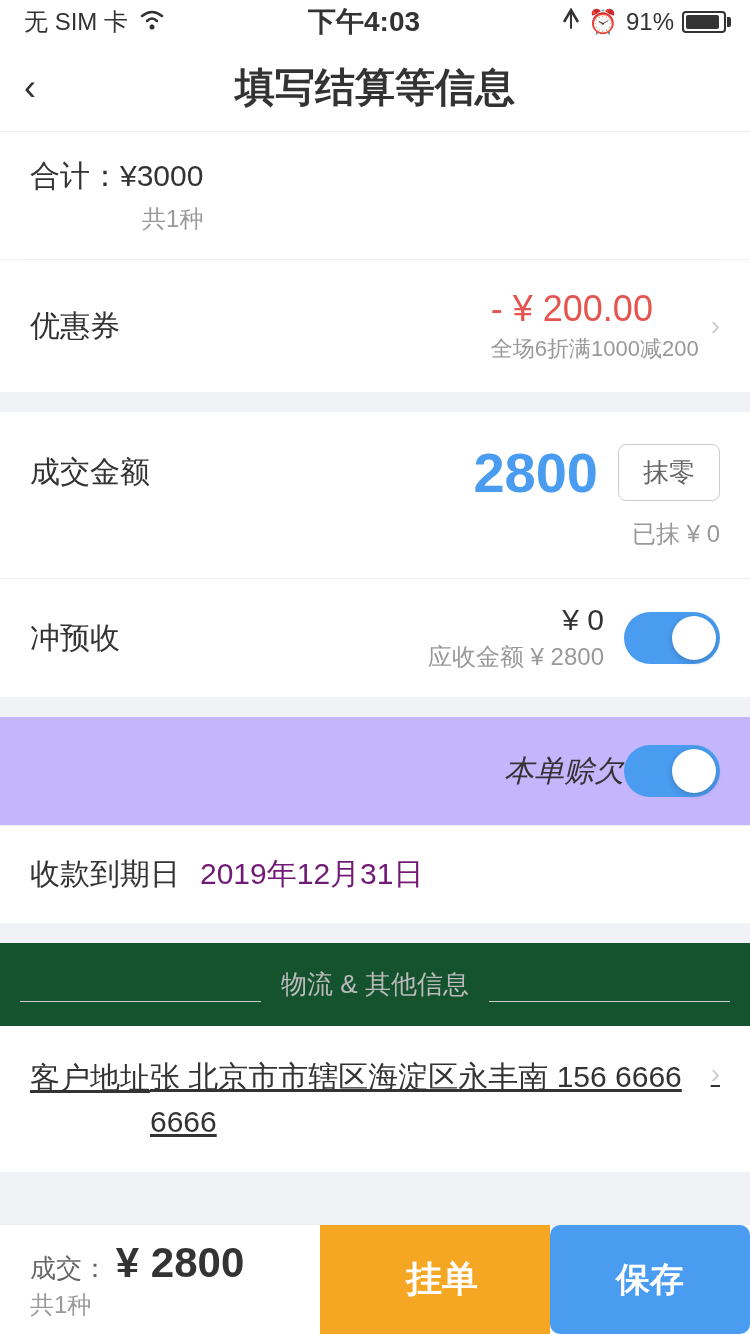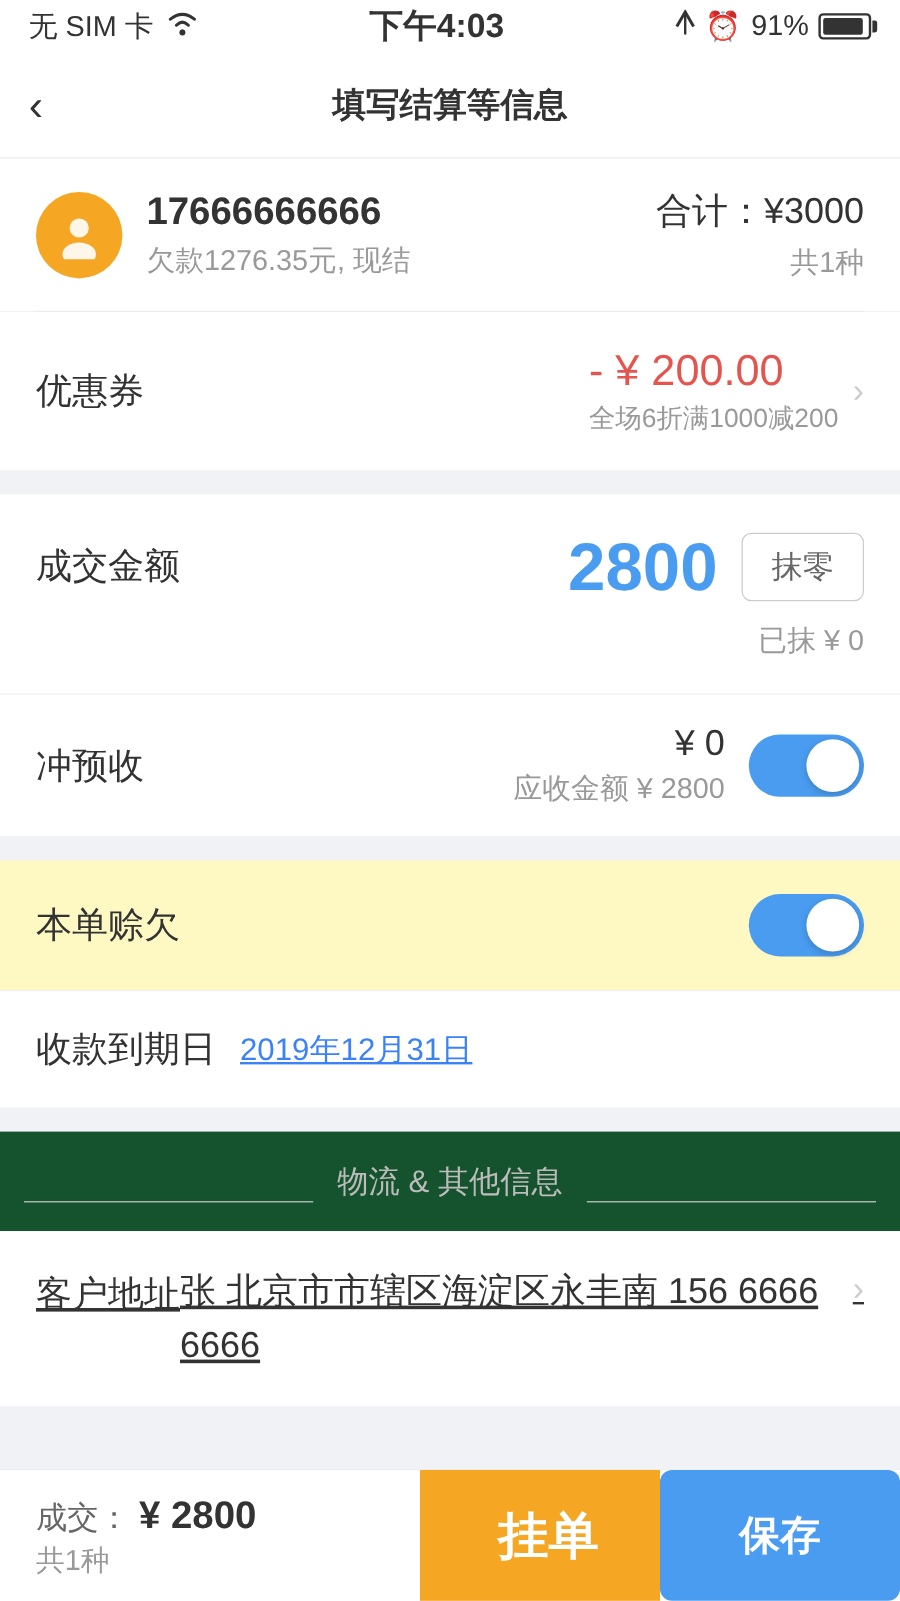--- a/index.html
+++ b/index.html
@@ -77,7 +77,7 @@
       position: absolute;
       left: 50%;
       transform: translateX(-50%);
-      font-size: 28px;
+      font-size: 40px;
       font-weight: 600;
       color: #333;
     }

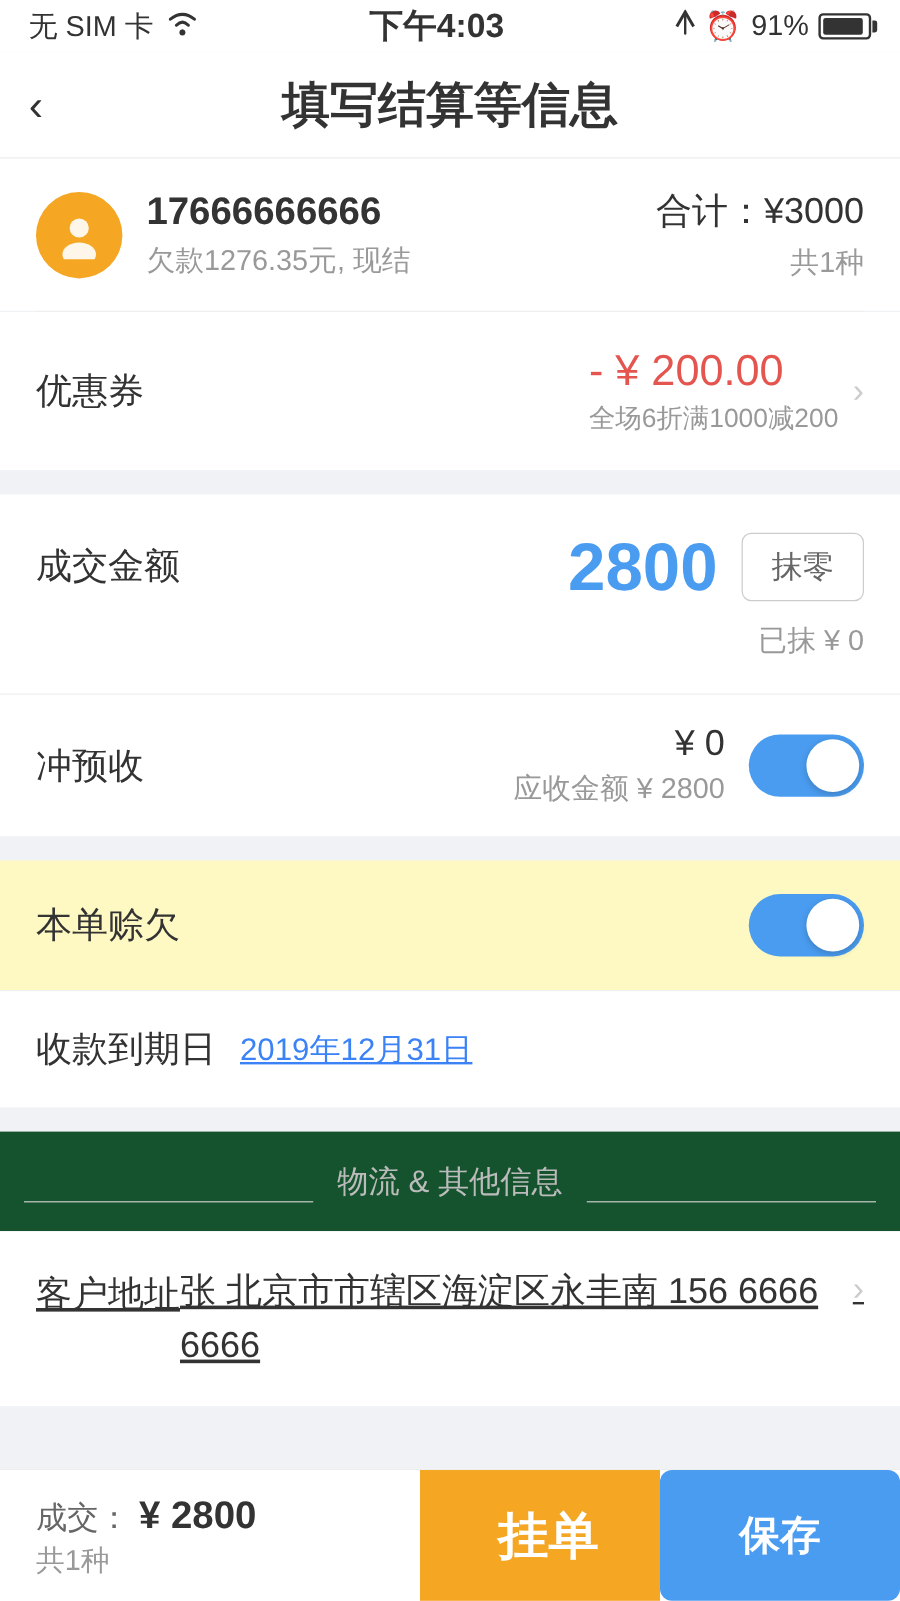--- a/index.html
+++ b/index.html
@@ -459,18 +459,6 @@
 
   <div class="section-white">
     <div class="customer-row">
-      <div class="customer-left">
-        <div class="avatar">
-          <svg width="40" height="40" viewBox="0 0 40 40">
-            <circle cx="20" cy="14" r="8" fill="#fff" opacity="0.9"></circle>
-            <ellipse cx="20" cy="36" rx="14" ry="10" fill="#fff" opacity="0.9"></ellipse>
-          </svg>
-        </div>
-        <div class="customer-info">
-          <div class="customer-phone">17666666666</div>
-          <div class="customer-debt">欠款1276.35元, 现结</div>
-        </div>
-      </div>
       <div class="customer-total-right">
         <div class="total-amount">
           <span>合计：</span><span>¥3000</span>

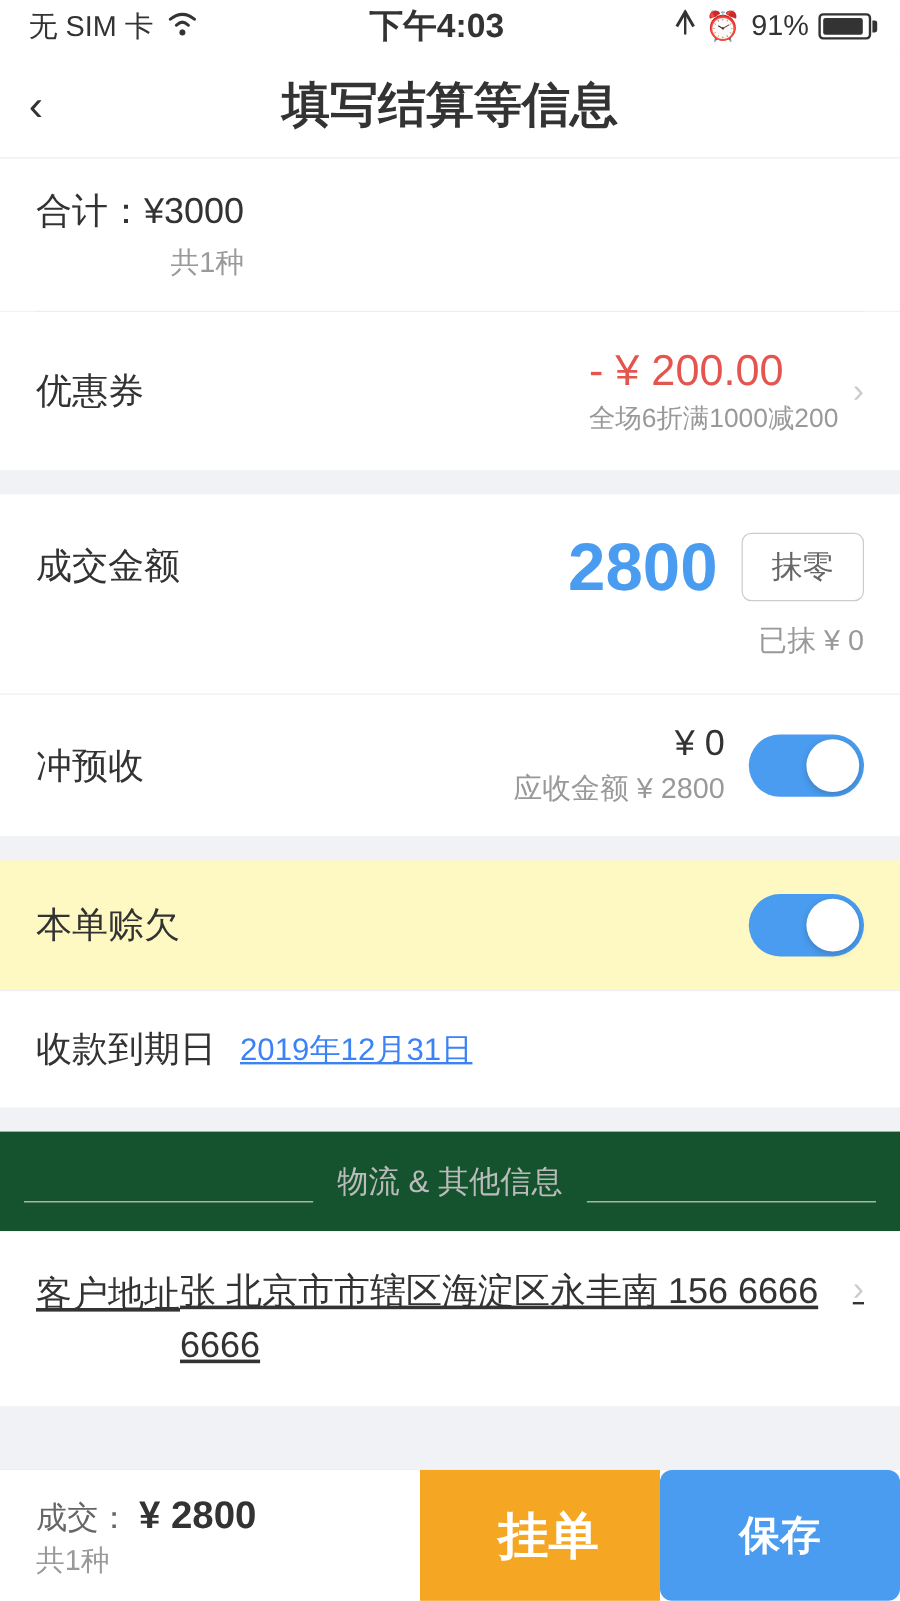--- a/index.html
+++ b/index.html
@@ -279,11 +279,12 @@
 
     
     .credit-section {
-      background: #fef9c3;
+      background: #c4b5fd;
       padding: 28px 30px;
       display: flex;
       align-items: center;
-      justify-content: space-between;
+      justify-content: flex-end;
+      font-style: italic;
     }
     .credit-label {
       font-size: 30px;

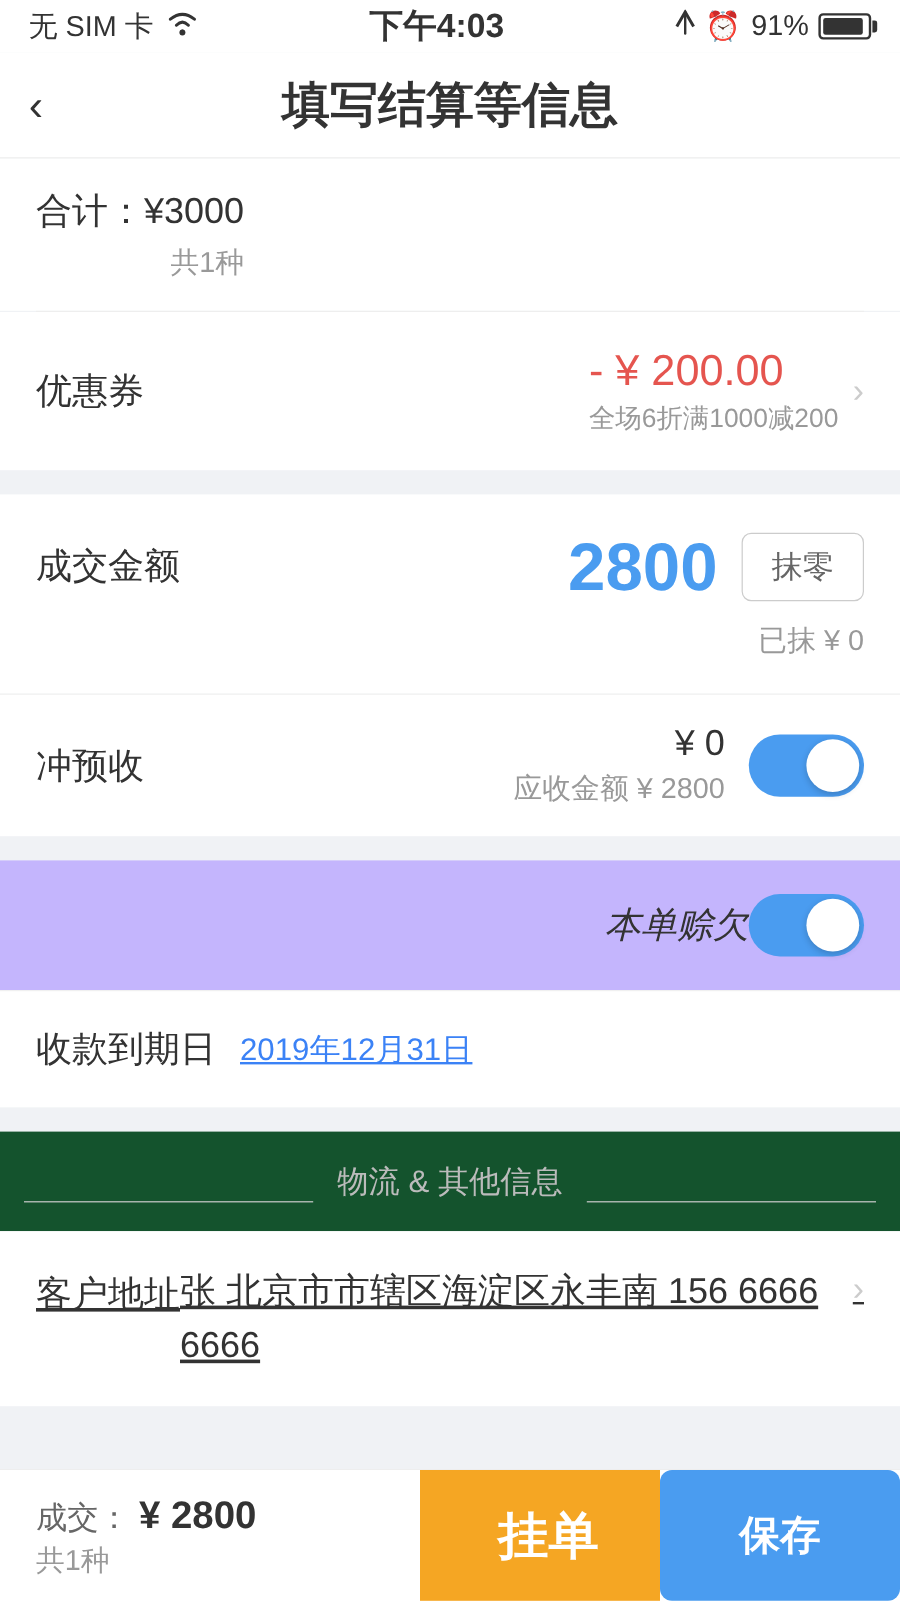--- a/index.html
+++ b/index.html
@@ -305,9 +305,8 @@
       margin-right: 20px;
     }
     .duedate-value {
-      font-size: 26px;
-      color: #3b82f6;
-      text-decoration: underline;
+      font-size: 30px;
+      color: #701a75;
     }
 
     

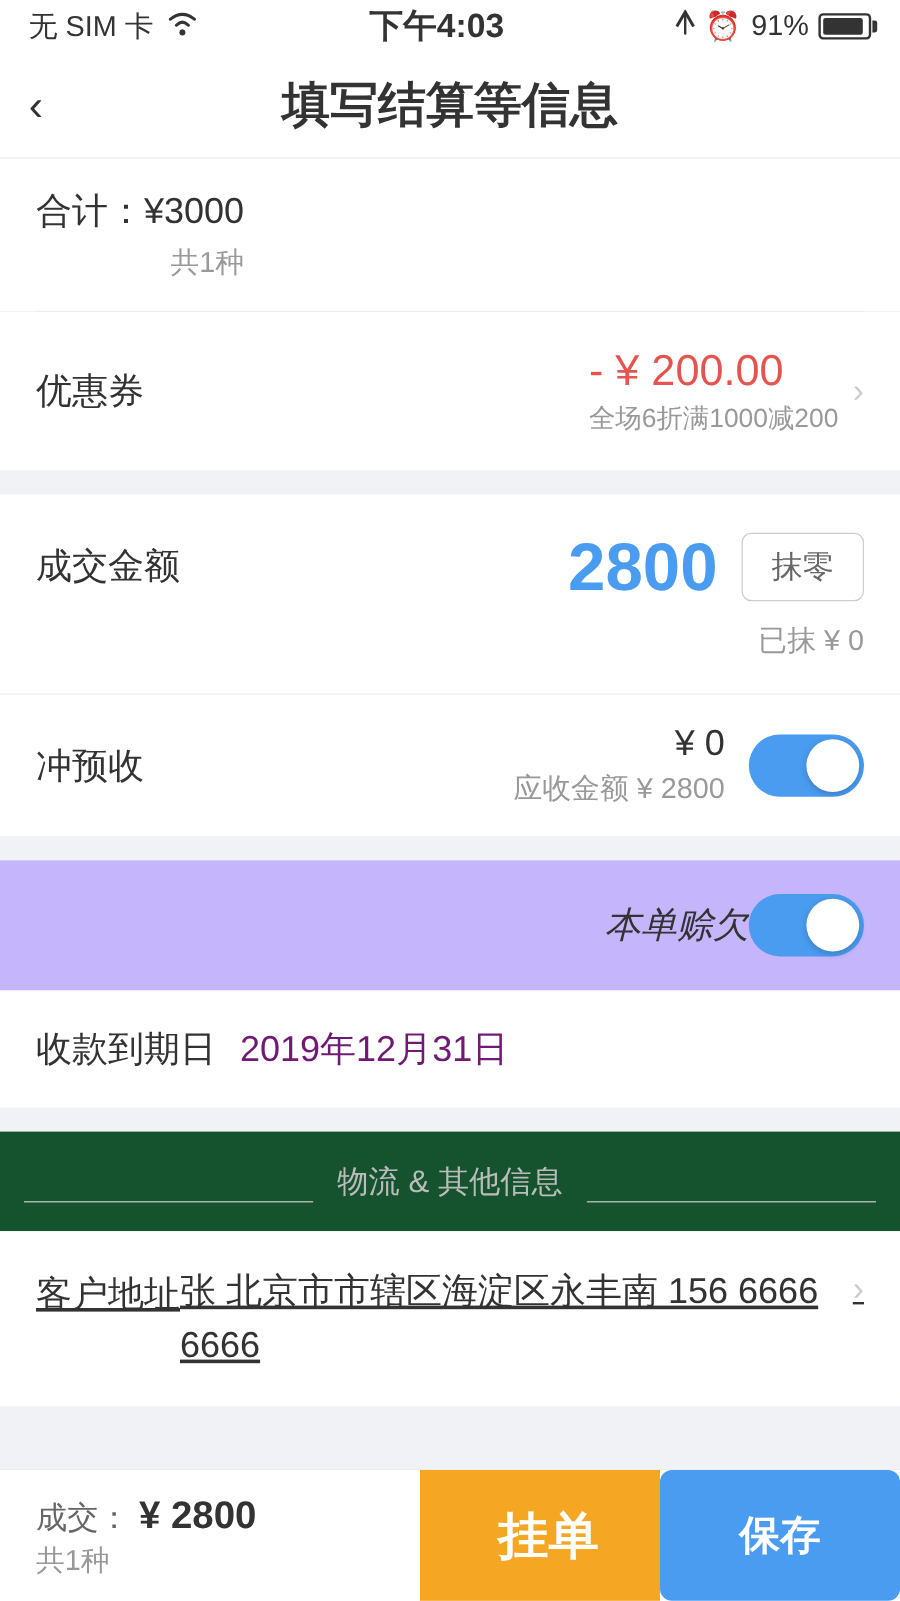--- a/index.html
+++ b/index.html
@@ -385,7 +385,7 @@
       color: #666;
     }
     .bottom-deal-amount {
-      font-size: 32px;
+      font-size: 42px;
       font-weight: 600;
       color: #333;
     }

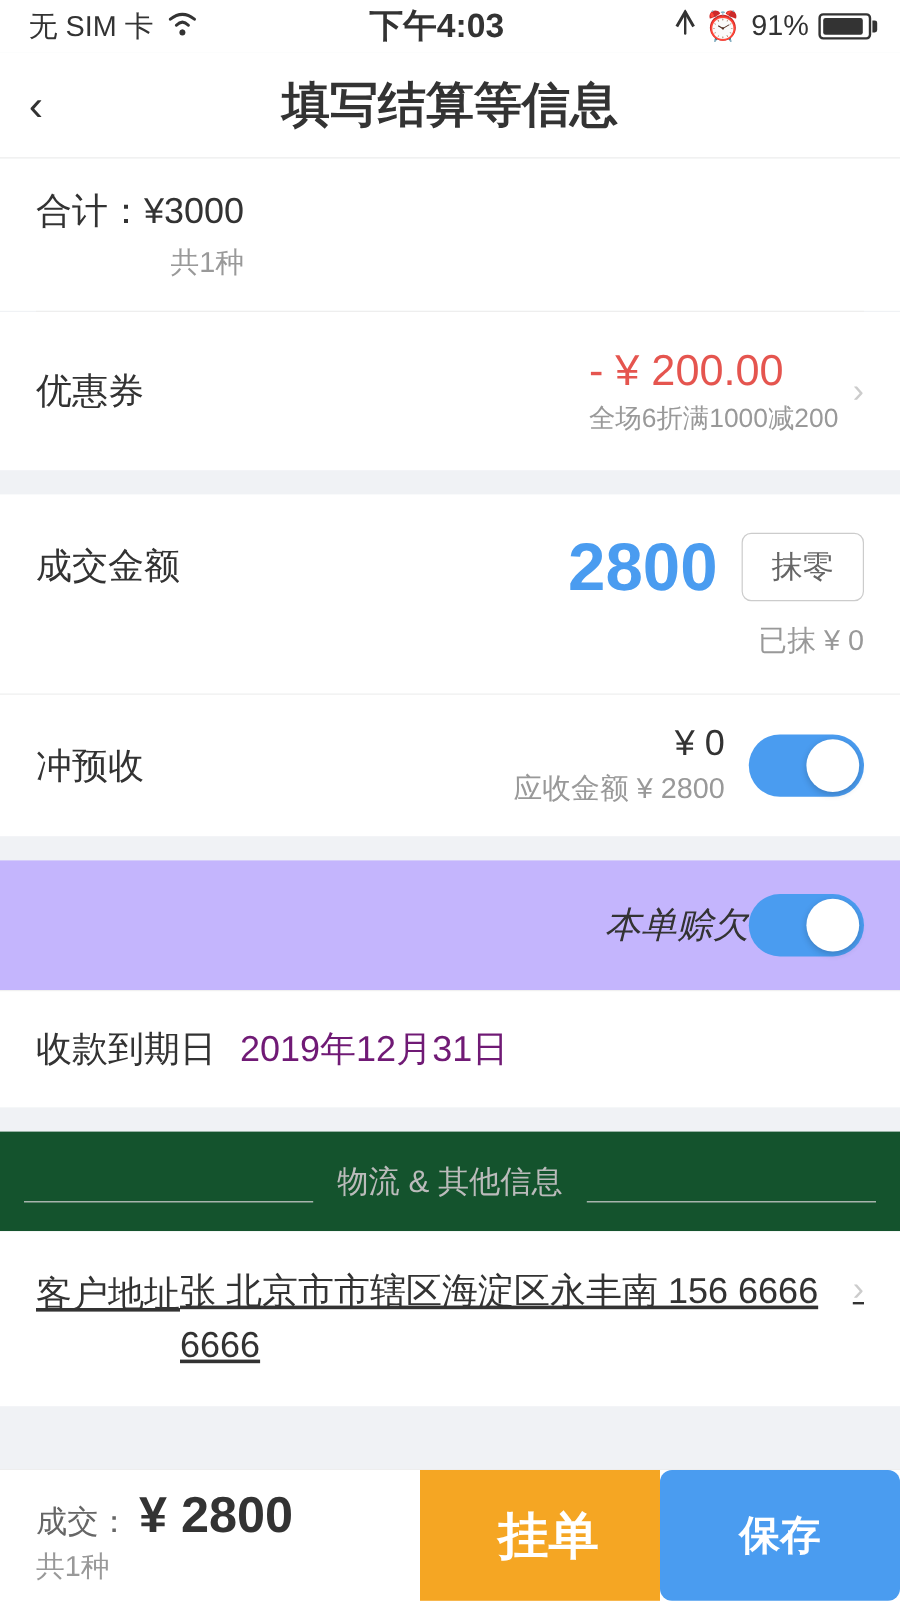--- a/index.html
+++ b/index.html
@@ -395,12 +395,12 @@
       margin-top: 2px;
     }
     .btn-hold {
-      width: 200px;
+      width: 230px;
       background: #f5a623;
       display: flex;
       align-items: center;
       justify-content: center;
-      font-size: 42px;
+      font-size: 36px;
       font-weight: 600;
       color: #fff;
       cursor: pointer;

